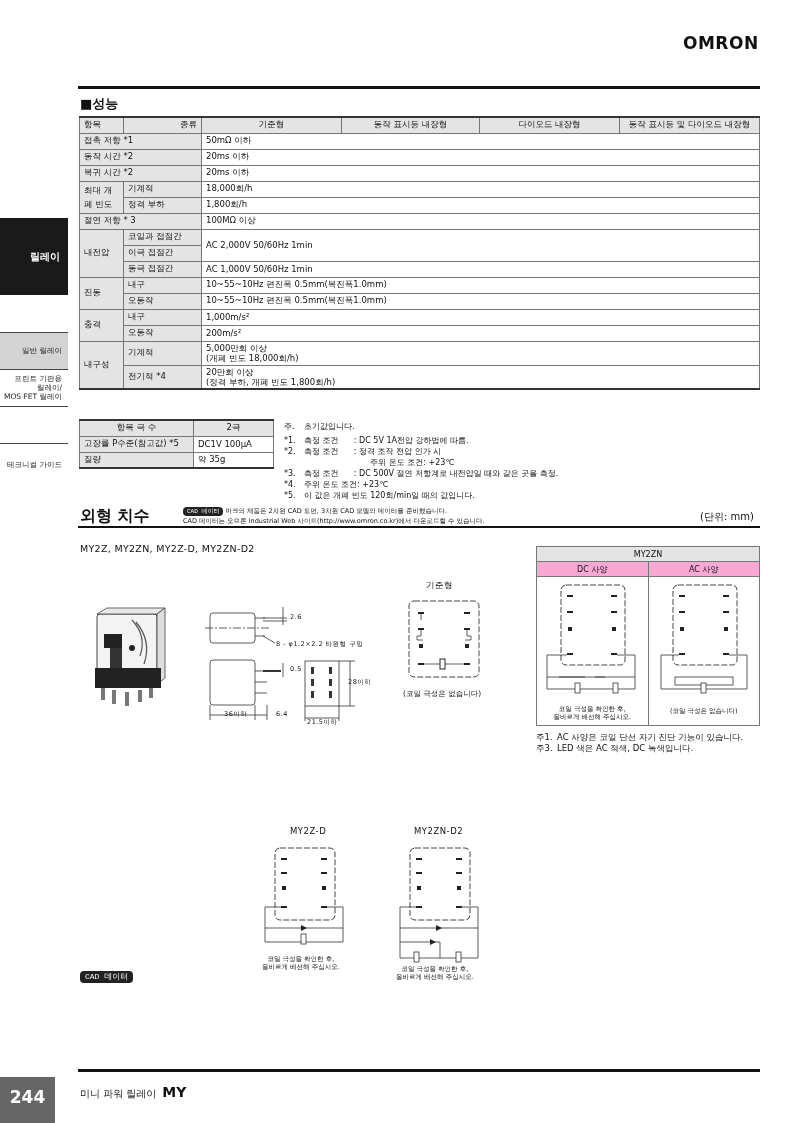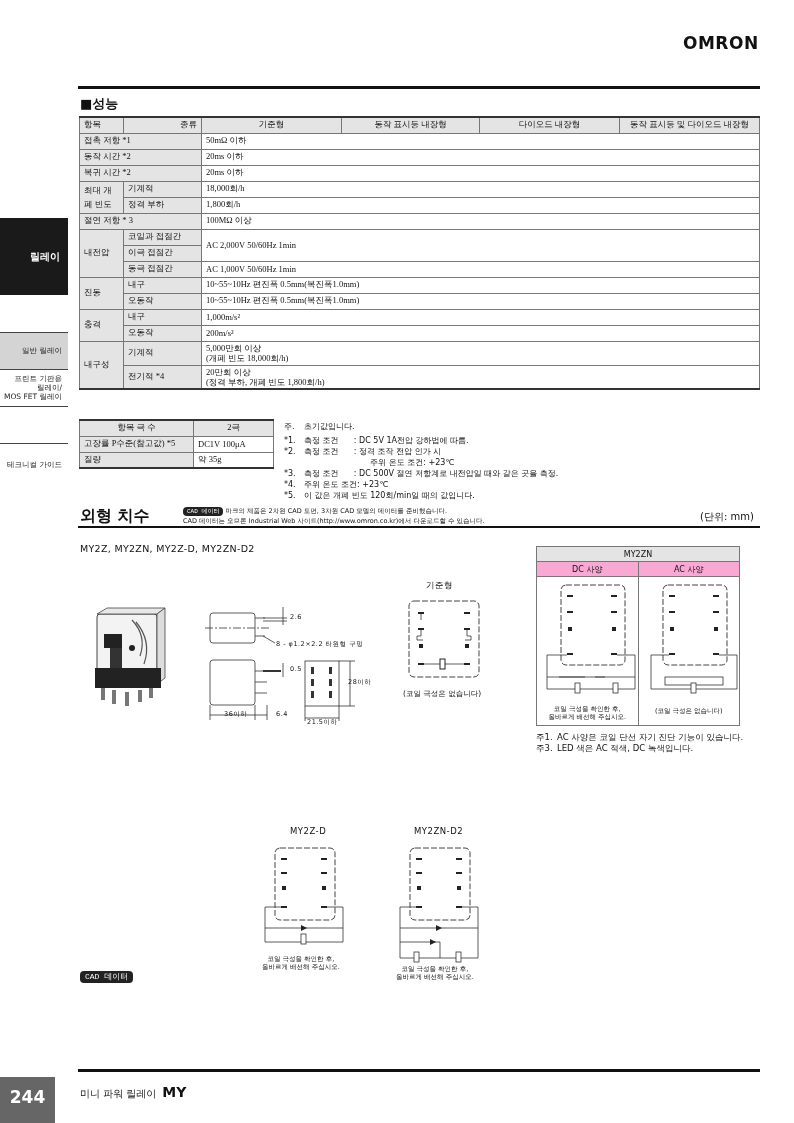--- a/index.html
+++ b/index.html
@@ -17,7 +17,7 @@
 
   .section-title { position: absolute; left: 80px; top: 95px; font-size: 13px; font-weight: bold; }
 
-  table { border-collapse: collapse; position: absolute; font-size: 8.5px; font-family: Liberation Serif, serif; }
+  table { border-collapse: collapse; position: absolute; font-size: 8.5px; }
   td, th { border: 1px solid #777; padding: 0 4px; height: 16px; vertical-align: middle; font-weight: normal; white-space: nowrap; }
   .lab { background: #e4e4e4; }
   .hdr { background: #e4e4e4; text-align: center; }

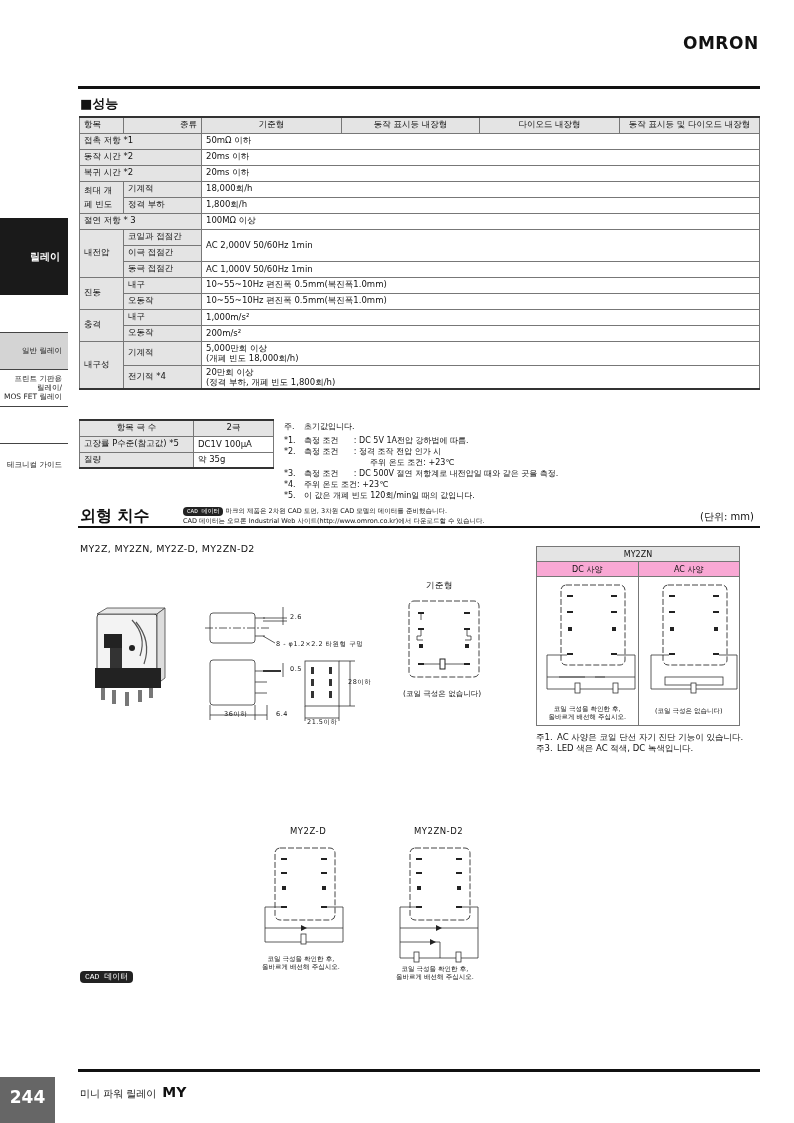--- a/index.html
+++ b/index.html
@@ -36,7 +36,7 @@
   .dim-rule { position: absolute; left: 78px; top: 526px; width: 682px; height: 2px; background: #111; }
   .models { position: absolute; left: 80px; top: 543px; font-size: 9.5px; letter-spacing: 0.3px; }
 
-  .my2zn { position: absolute; left: 536px; top: 546px; width: 204px; border: 1px solid #777; }
+  .my2zn { position: absolute; left: 536px; top: 546px; width: 224px; border: 1px solid #777; }
   .my2zn .h1 { background: #e4e4e4; text-align: center; font-size: 8px; height: 15px; line-height: 15px; border-bottom: 1px solid #777; }
   .my2zn .h2 { display: flex; }
   .my2zn .h2 div { flex: 1; background: #f9a8d4; text-align: center; font-size: 8px; height: 15px; line-height: 15px; border-bottom: 1px solid #777; }

